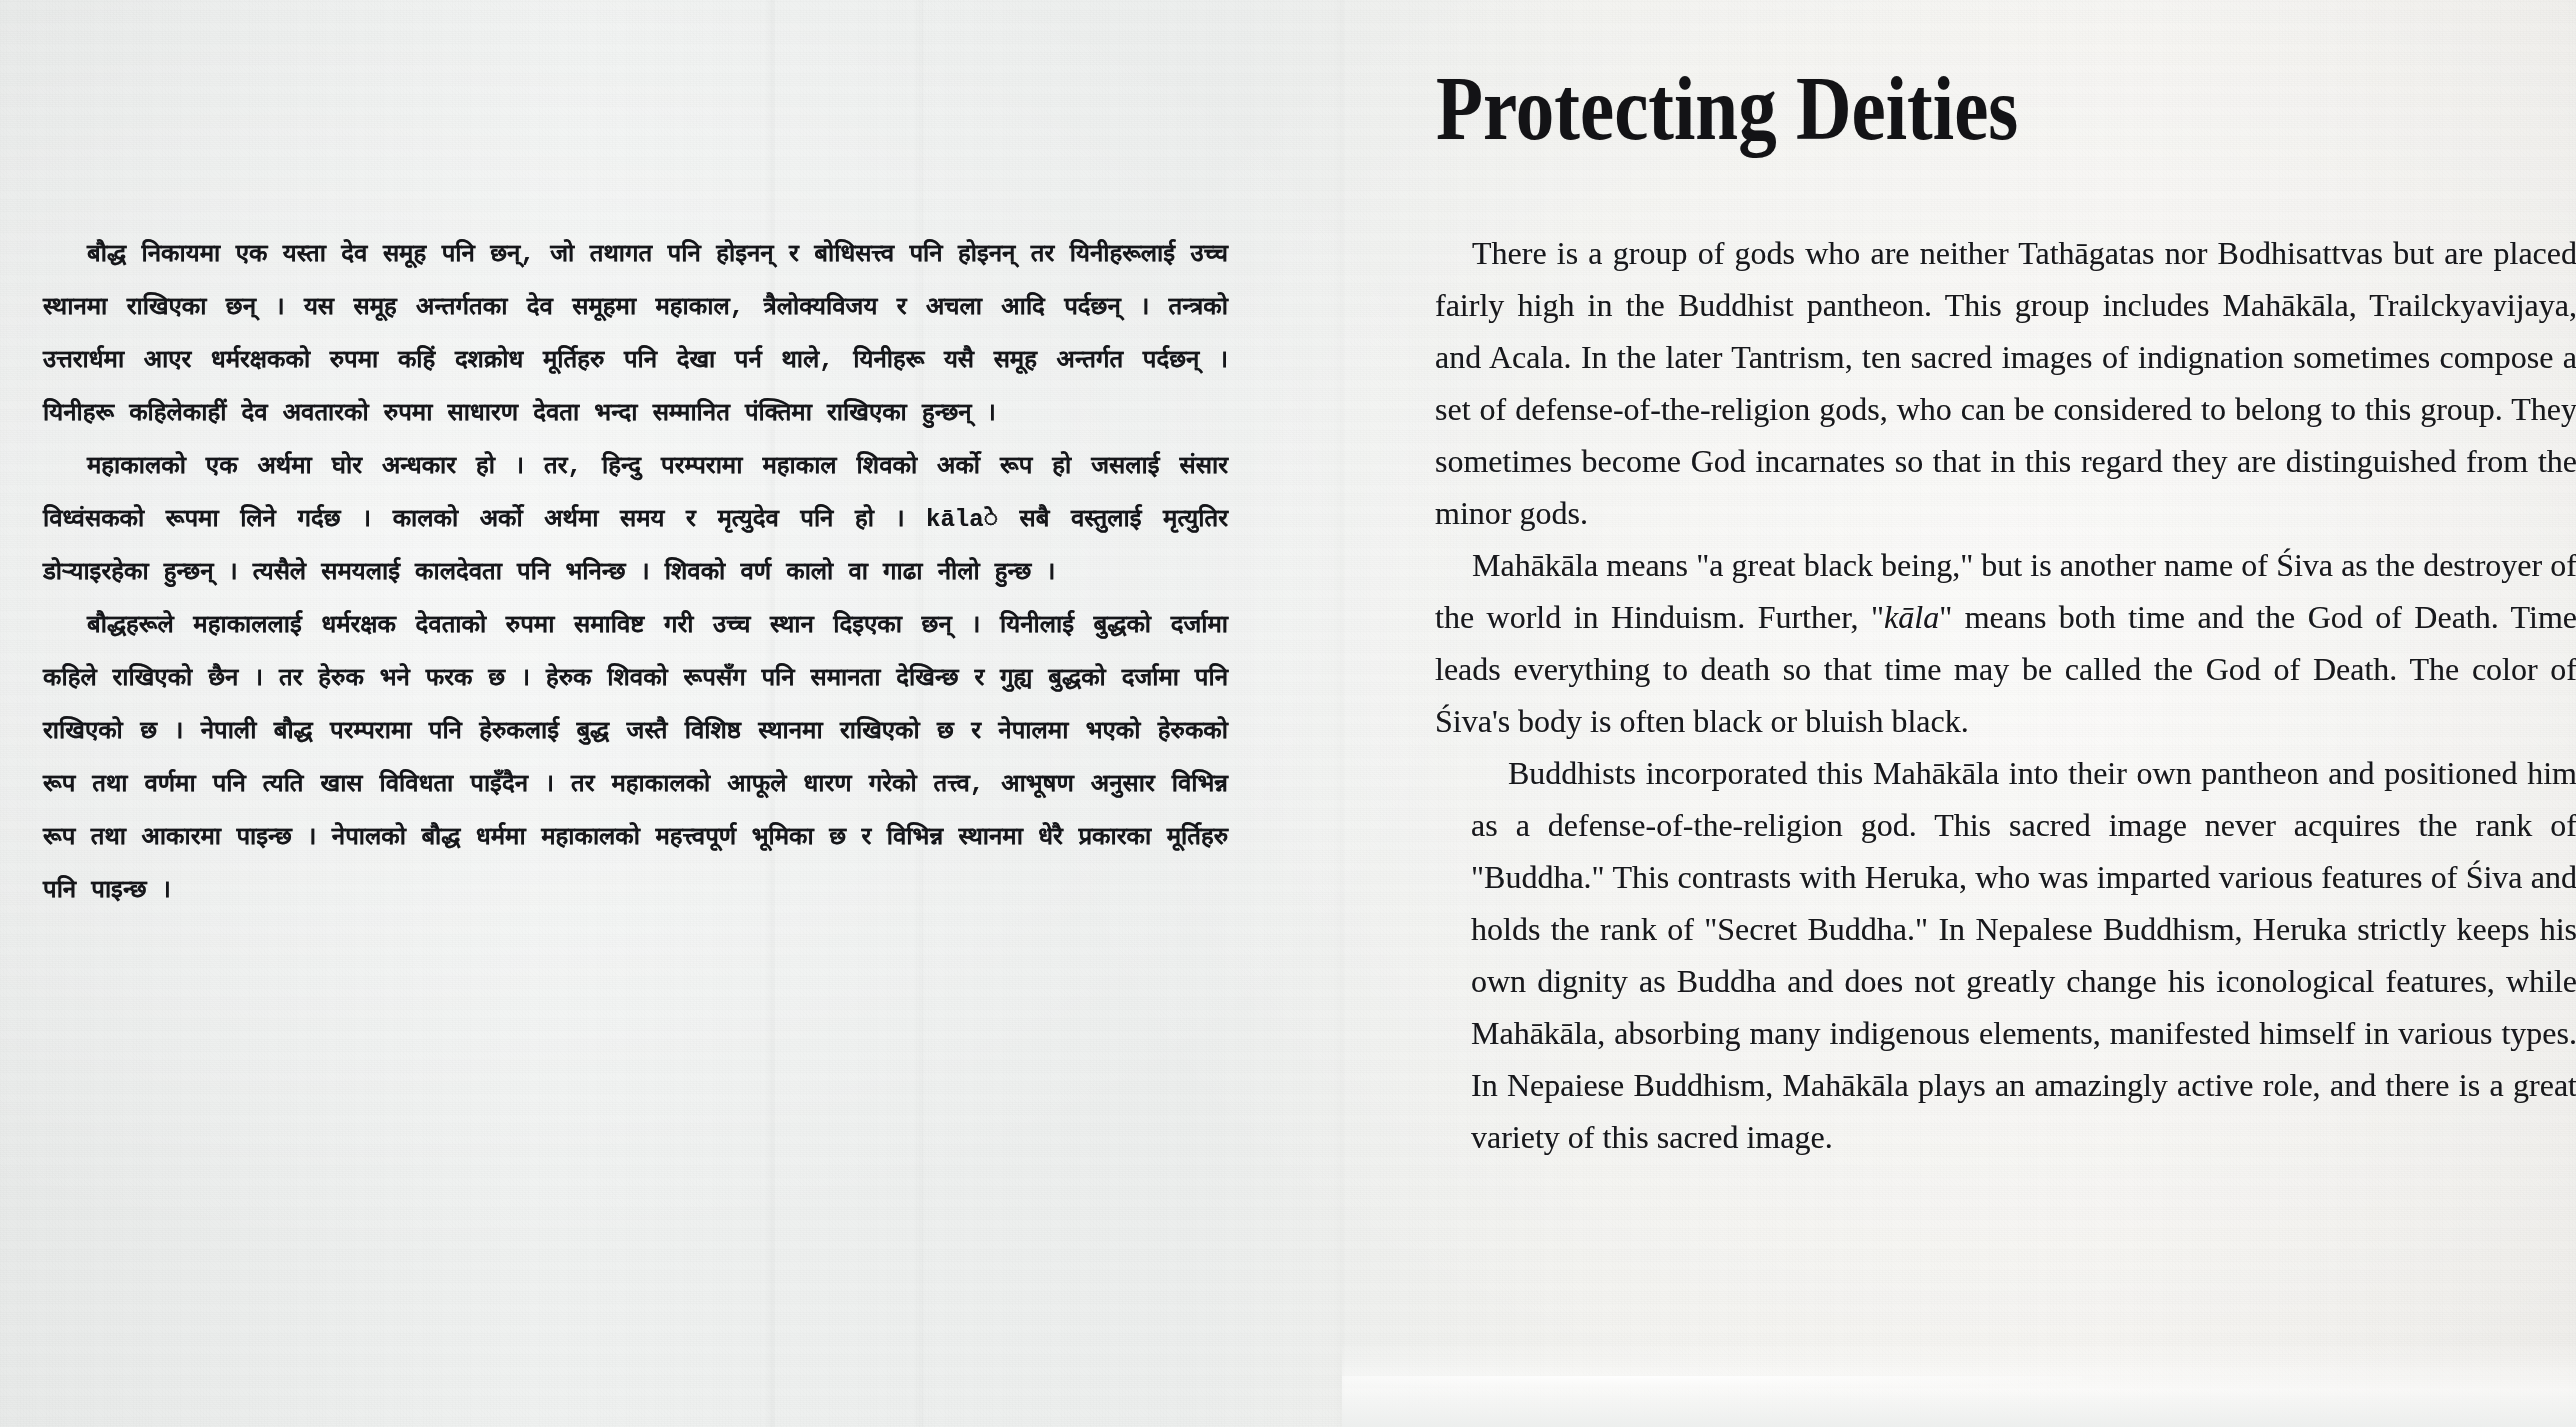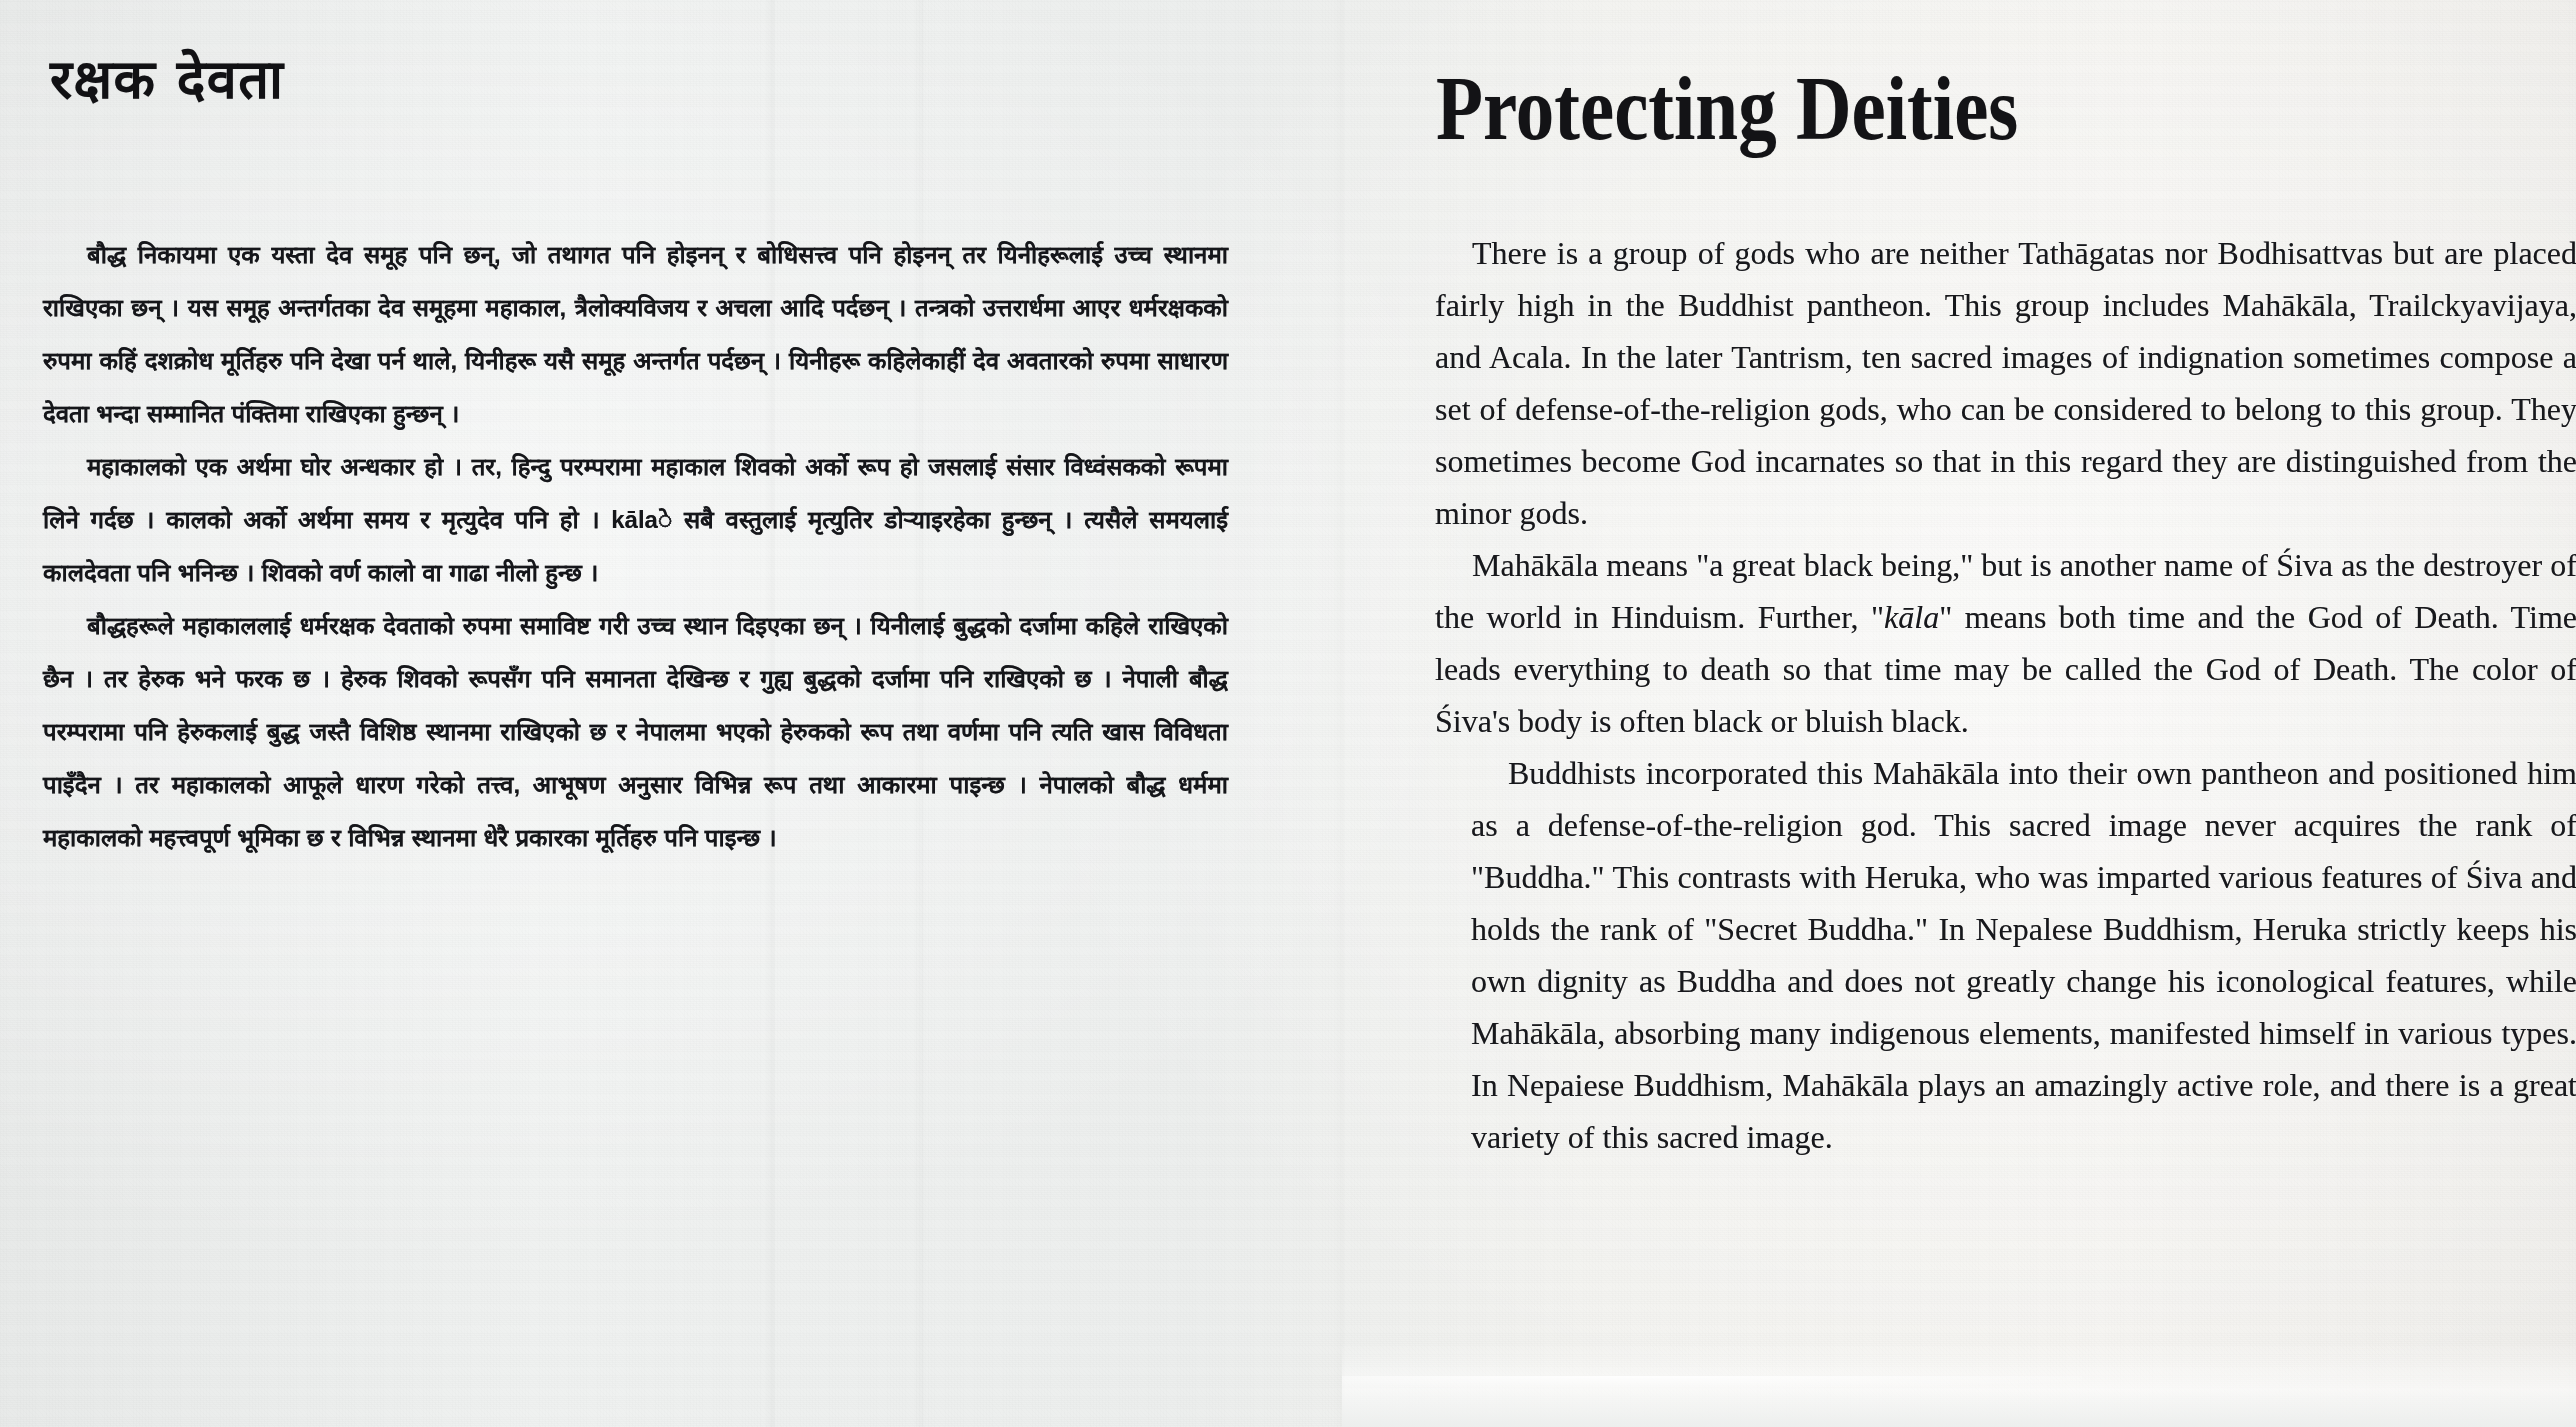--- a/index.html
+++ b/index.html
@@ -155,7 +155,6 @@
   <div class="crease" id="crease-c"></div>
 
   <div class="column" id="column-nepali">
-    <h1 class="heading-np">रक्षक देवता</h1>
 
     <div id="body-nepali">
         <p>बौद्ध निकायमा एक यस्ता देव समूह पनि छन्, जो तथागत पनि होइनन् र बोधिसत्त्व पनि होइनन् तर यिनीहरूलाई उच्च स्थानमा राखिएका छन् । यस समूह अन्तर्गतका देव समूहमा महाकाल, त्रैलोक्यविजय र अचला आदि पर्दछन् । तन्त्रको उत्तरार्धमा आएर धर्मरक्षकको रुपमा कहिं दशक्रोध मूर्तिहरु पनि देखा पर्न थाले, यिनीहरू यसै समूह अन्तर्गत पर्दछन् । यिनीहरू कहिलेकाहीं देव अवतारको रुपमा साधारण देवता भन्दा सम्मानित पंक्तिमा राखिएका हुन्छन् ।</p>

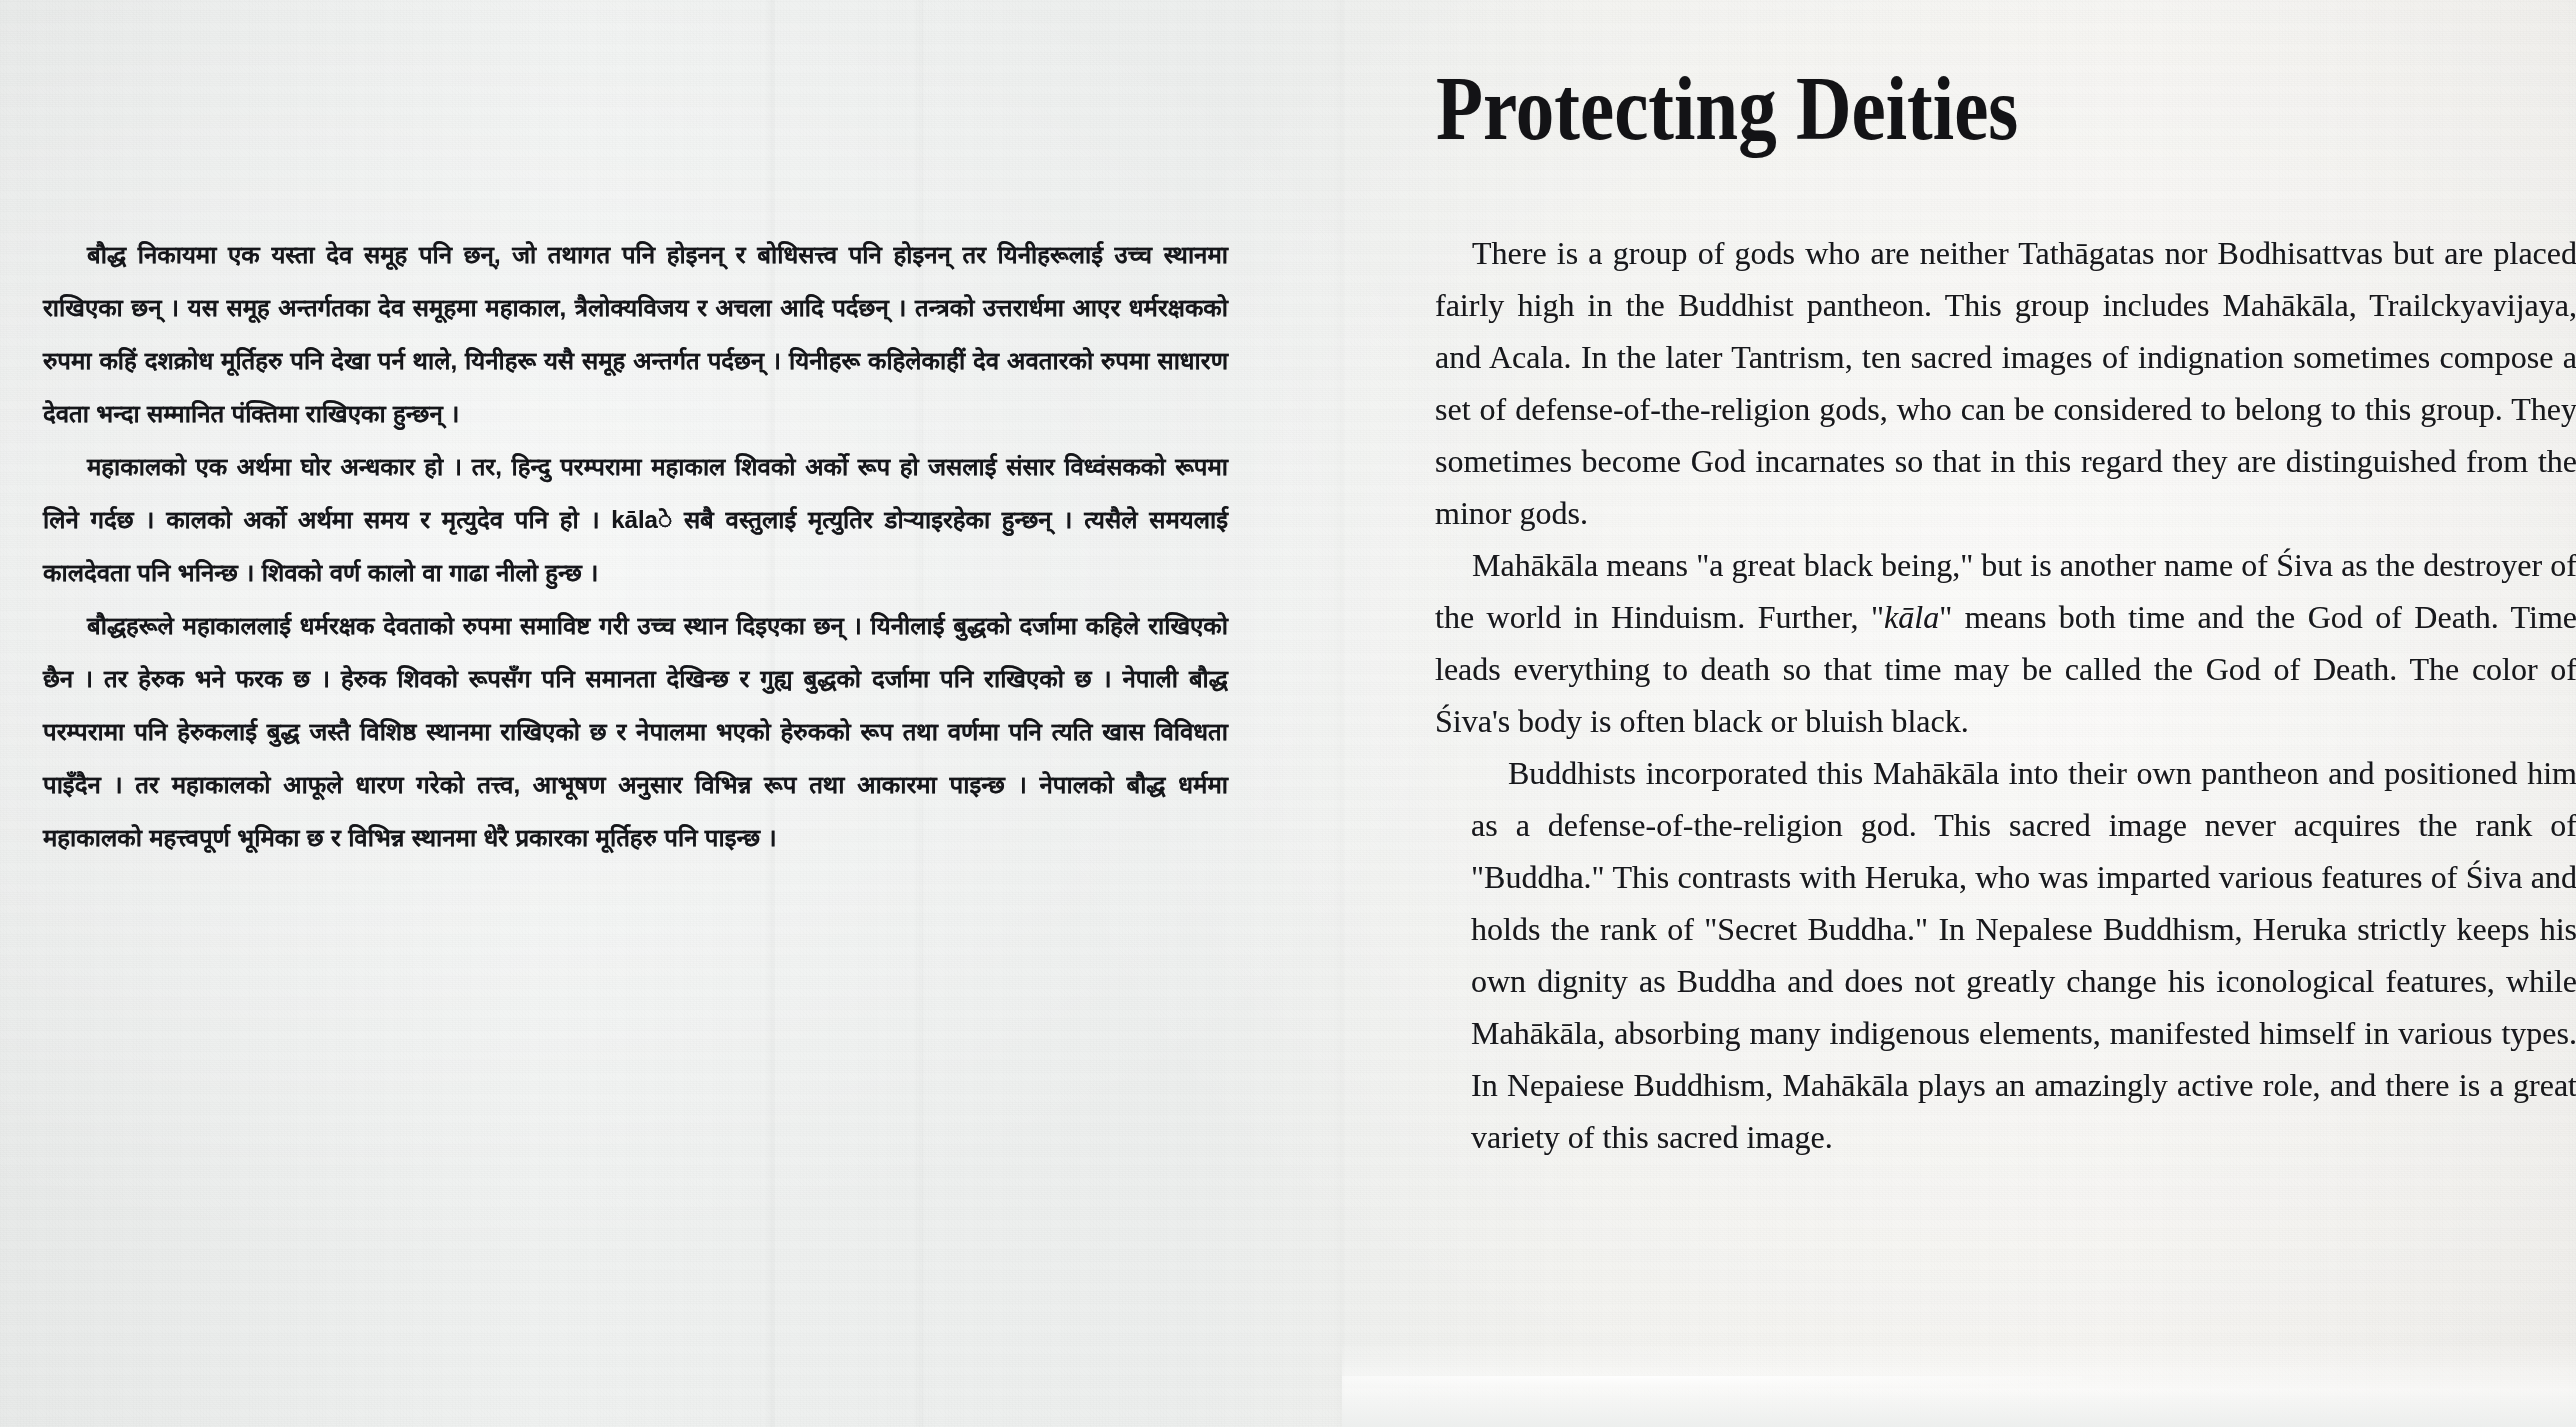--- a/index.html
+++ b/index.html
@@ -92,7 +92,7 @@
     left: 43px;
     top: 228px;
     width: 1185px;
-    font-family: Liberation Sans, sans-serif;
+    font-family: Liberation Mono, monospace;
     font-size: 24px;
     font-weight: 600;
     line-height: 53px;

